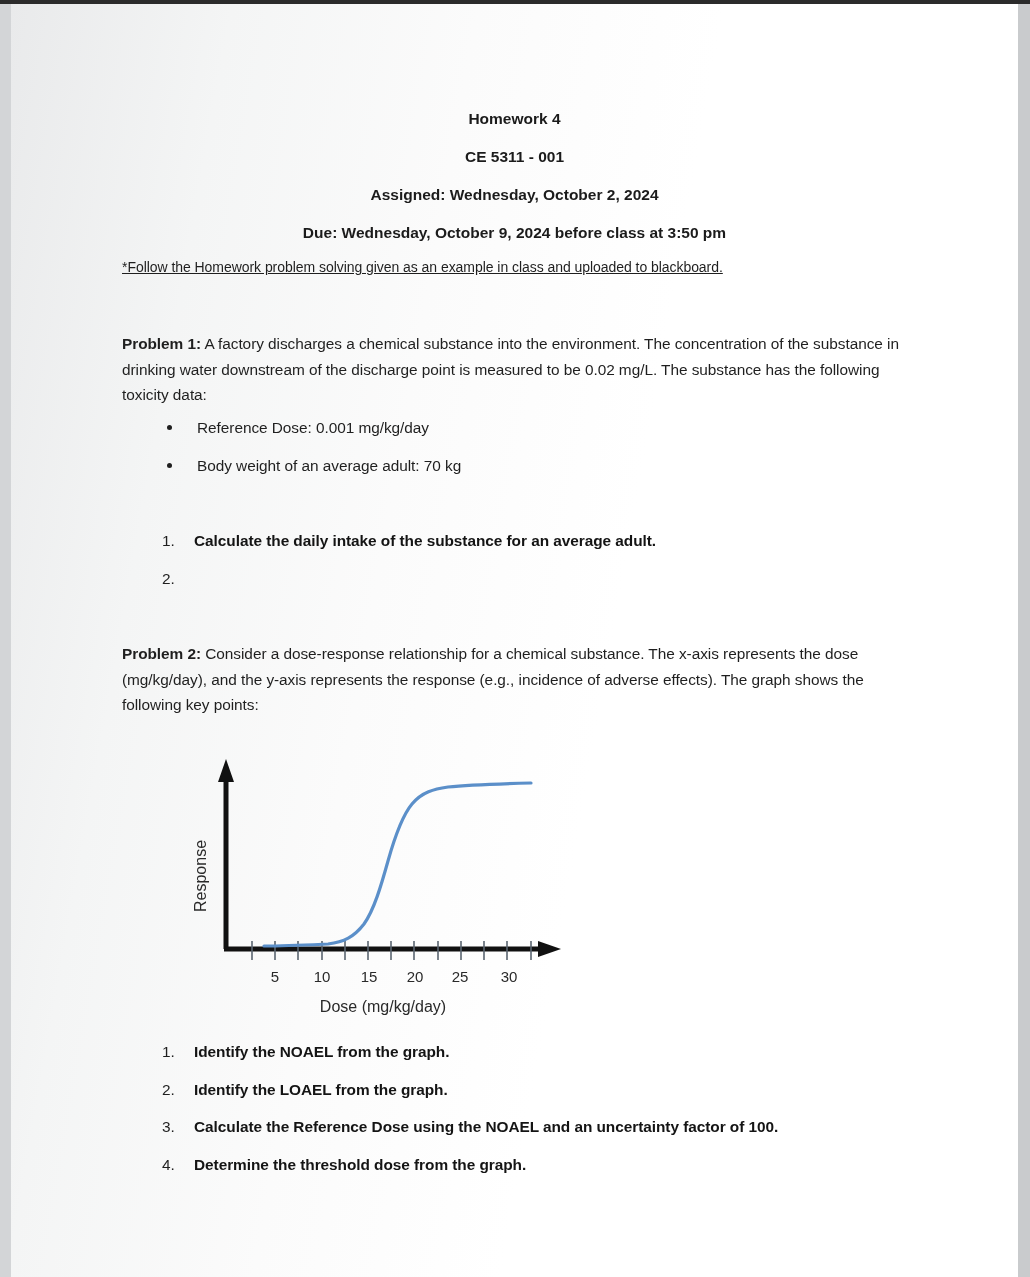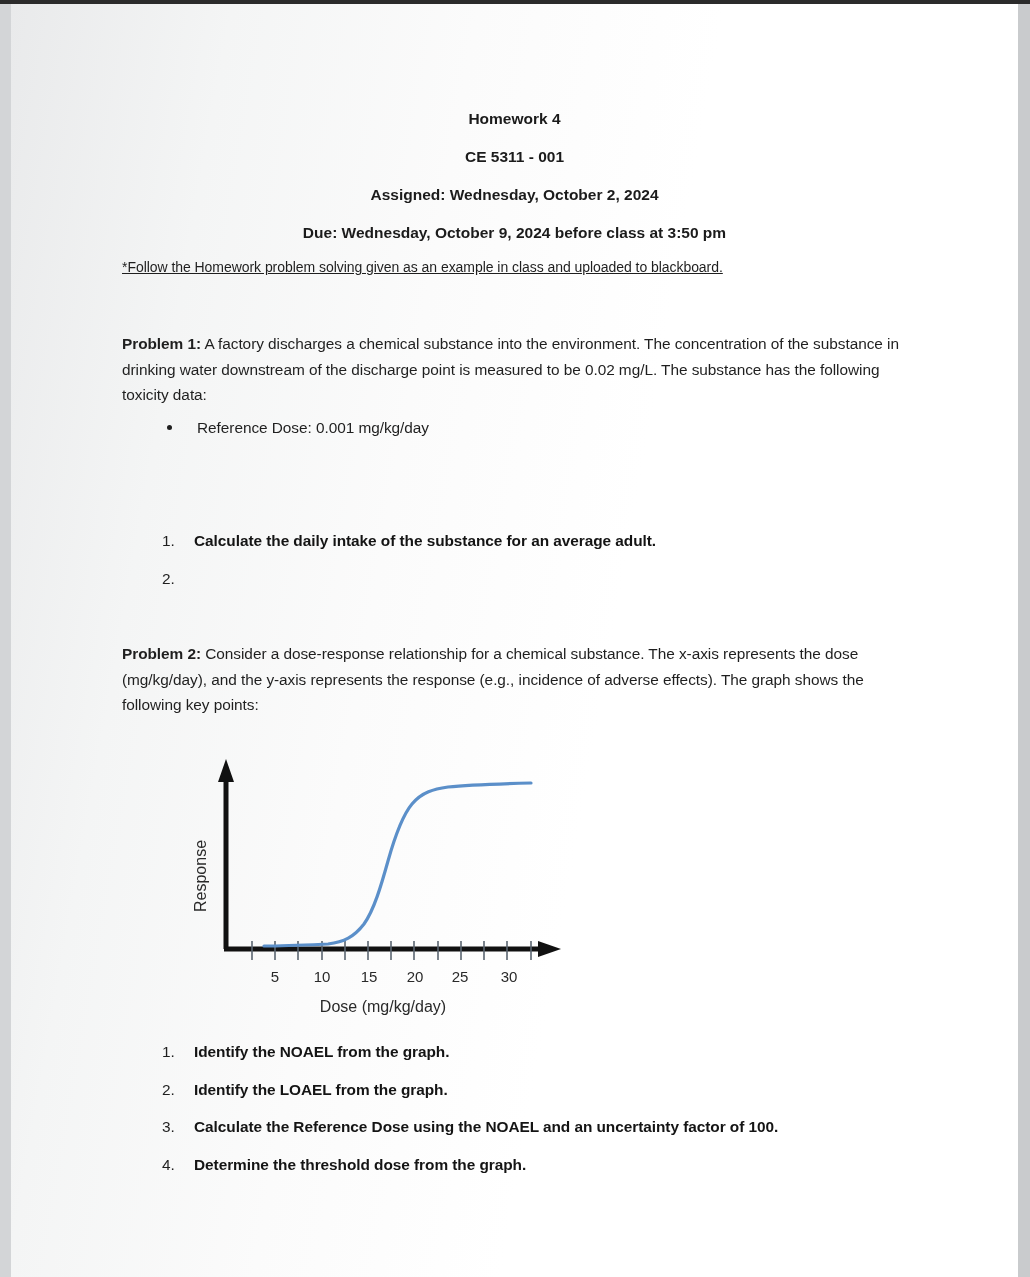--- a/index.html
+++ b/index.html
@@ -198,6 +198,10 @@
       <li>
         <span class="dot"></span>
         <span>Reference Dose: 0.001 mg/kg/day</span>
+      </li>
+      <li>
+        <span class="dot"></span>
+        <span>Body weight of an average adult: 70 kg</span>
       </li>
     </ul>
 

